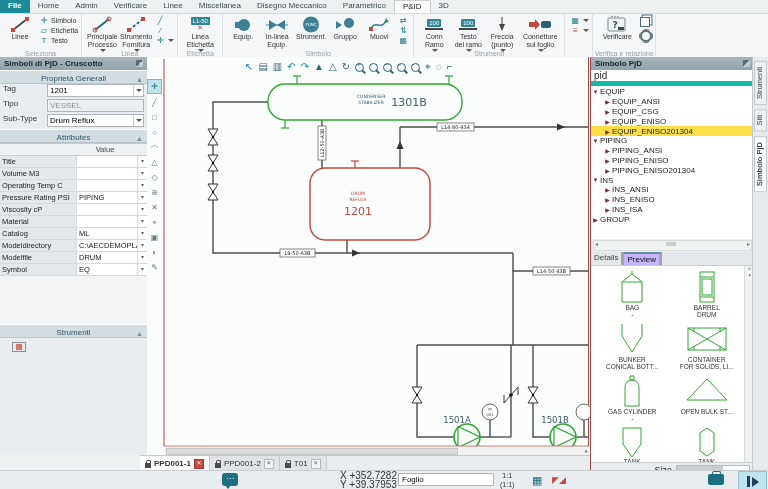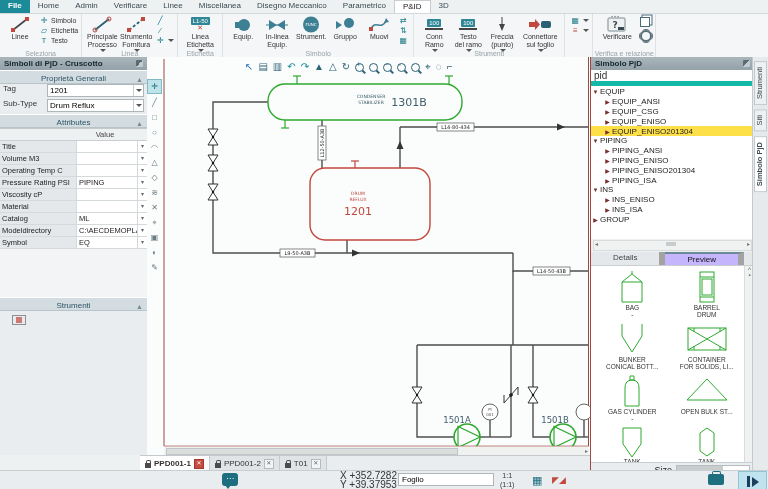--- a/index.html
+++ b/index.html
@@ -371,6 +371,12 @@
       </span>
   </div>
   <div class="frow">
+    <label>Tipo</label>
+    <span class="combo dis">
+        <input disabled="" style="color: rgb(138, 146, 152);" value="VESSEL">
+      </span>
+  </div>
+  <div class="frow">
     <label>Sub-Type</label>
     <span class="combo">
         <input value="Drum Reflux" style="">

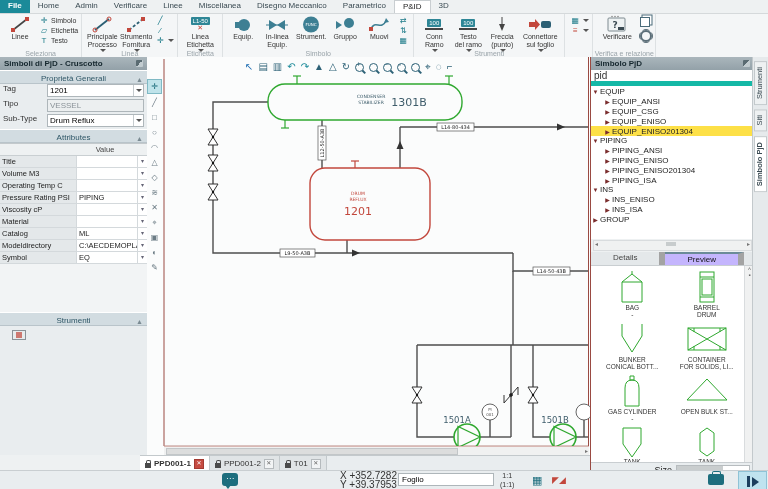--- a/index.html
+++ b/index.html
@@ -660,10 +660,6 @@
         <span class="tw">▶</span>
         <span>PIPING_ENISO201304</span>
       </div>
-    <div class="trow l1">
-        <span class="tw">▶</span>
-        <span>PIPING_ISA</span>
-      </div>
     <div class="trow">
         <span class="tw">▼</span>
         <span>INS</span>

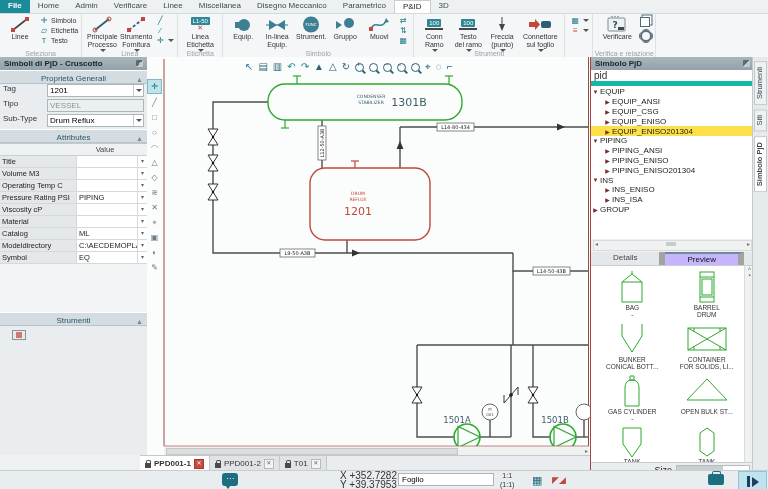--- a/index.html
+++ b/index.html
@@ -666,6 +666,10 @@
       </div>
     <div class="trow l1">
         <span class="tw">▶</span>
+        <span>INS_ANSI</span>
+      </div>
+    <div class="trow l1">
+        <span class="tw">▶</span>
         <span>INS_ENISO</span>
       </div>
     <div class="trow l1">

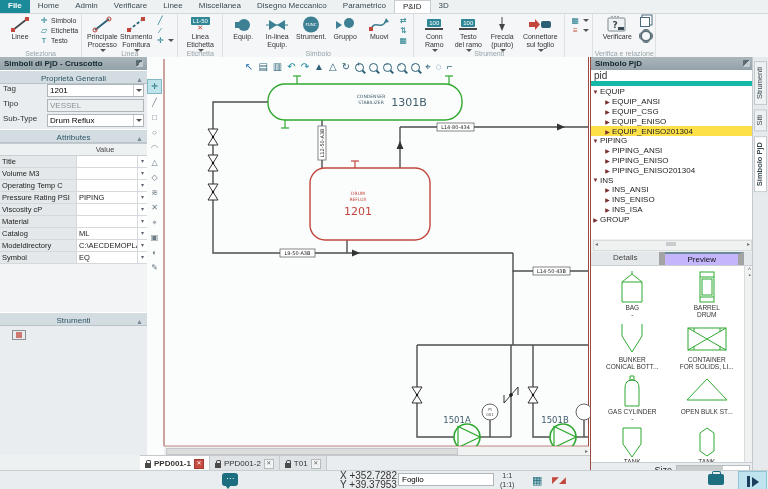--- a/index.html
+++ b/index.html
@@ -436,6 +436,11 @@
         <span class="ac">▾</span>
       </div>
     <div class="arow">
+        <span class="an">Modelfile</span>
+        <span class="av">DRUM</span>
+        <span class="ac">▾</span>
+      </div>
+    <div class="arow">
         <span class="an">Symbol</span>
         <span class="av">EQ</span>
         <span class="ac">▾</span>

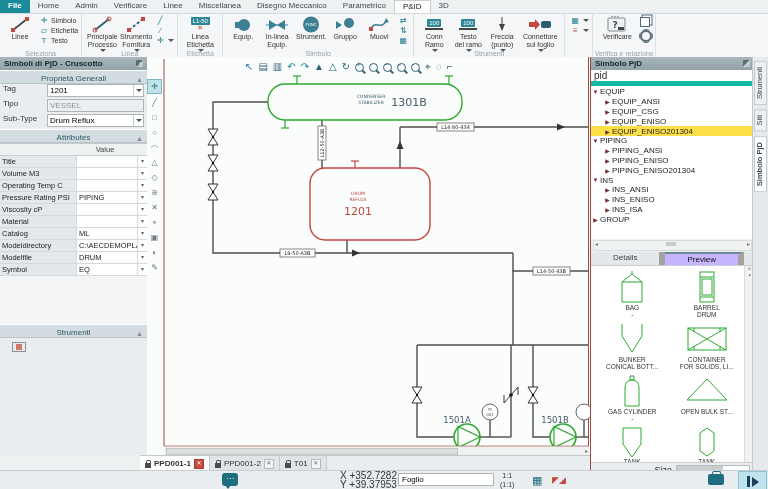--- a/index.html
+++ b/index.html
@@ -69,7 +69,7 @@
   #hscroll .e{position:absolute;top:0;font-size:6px;color:#777;line-height:7px}
   #hscroll .thumb{position:absolute;left:46%;top:1px;width:10px;height:4px;background:#c8cccd}
   .rtabs2{display:flex;height:13px;border-bottom:1px solid #c9ced1;background:#e4e8ea;font-size:8px}
-  .rtab2{padding:1px 22px 0;border-right:6px solid #a3a3a3;cursor:pointer;color:#444}
+  .rtab2{padding:1px 3px 0;border-right:3px solid #a3a3a3;cursor:pointer;color:#444}
   .rtab2.active{background:#c4b5fd;border-top:2px solid #6b8b98;color:#111}
   #preview{background:#fff;height:196px;position:relative;overflow:hidden}
   .pgrid{display:grid;grid-template-columns:1fr 1fr;padding:4px 10px 0 4px}

